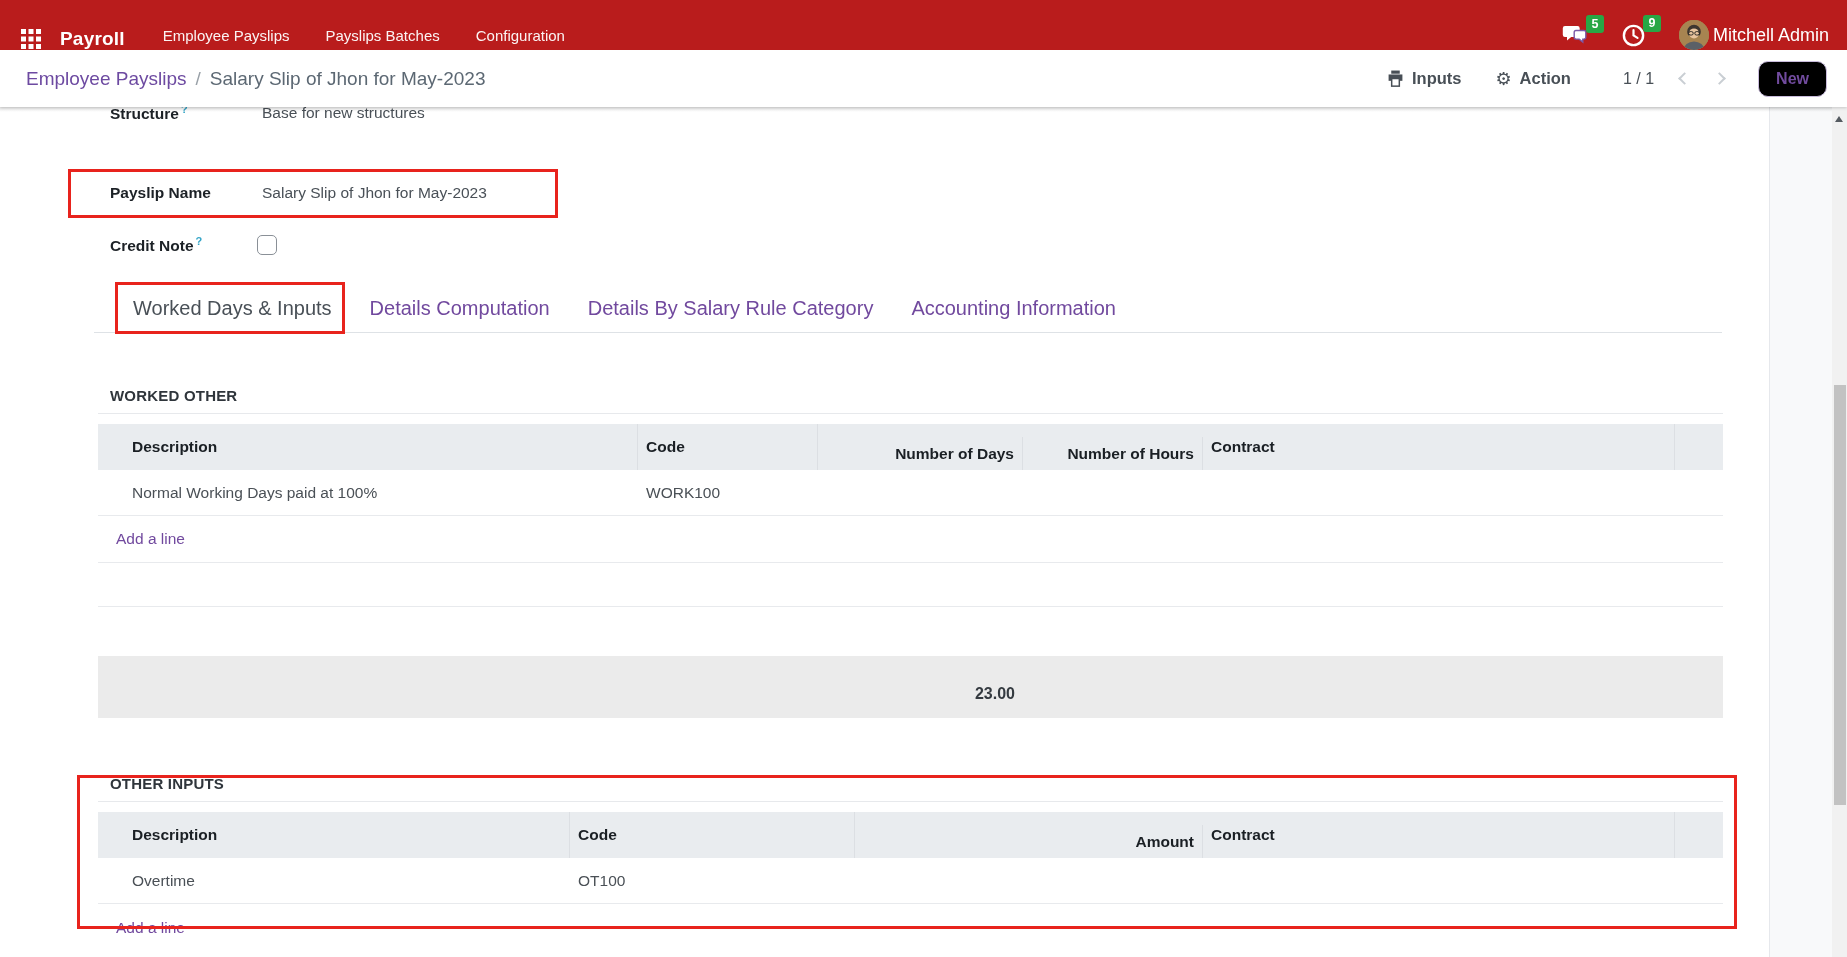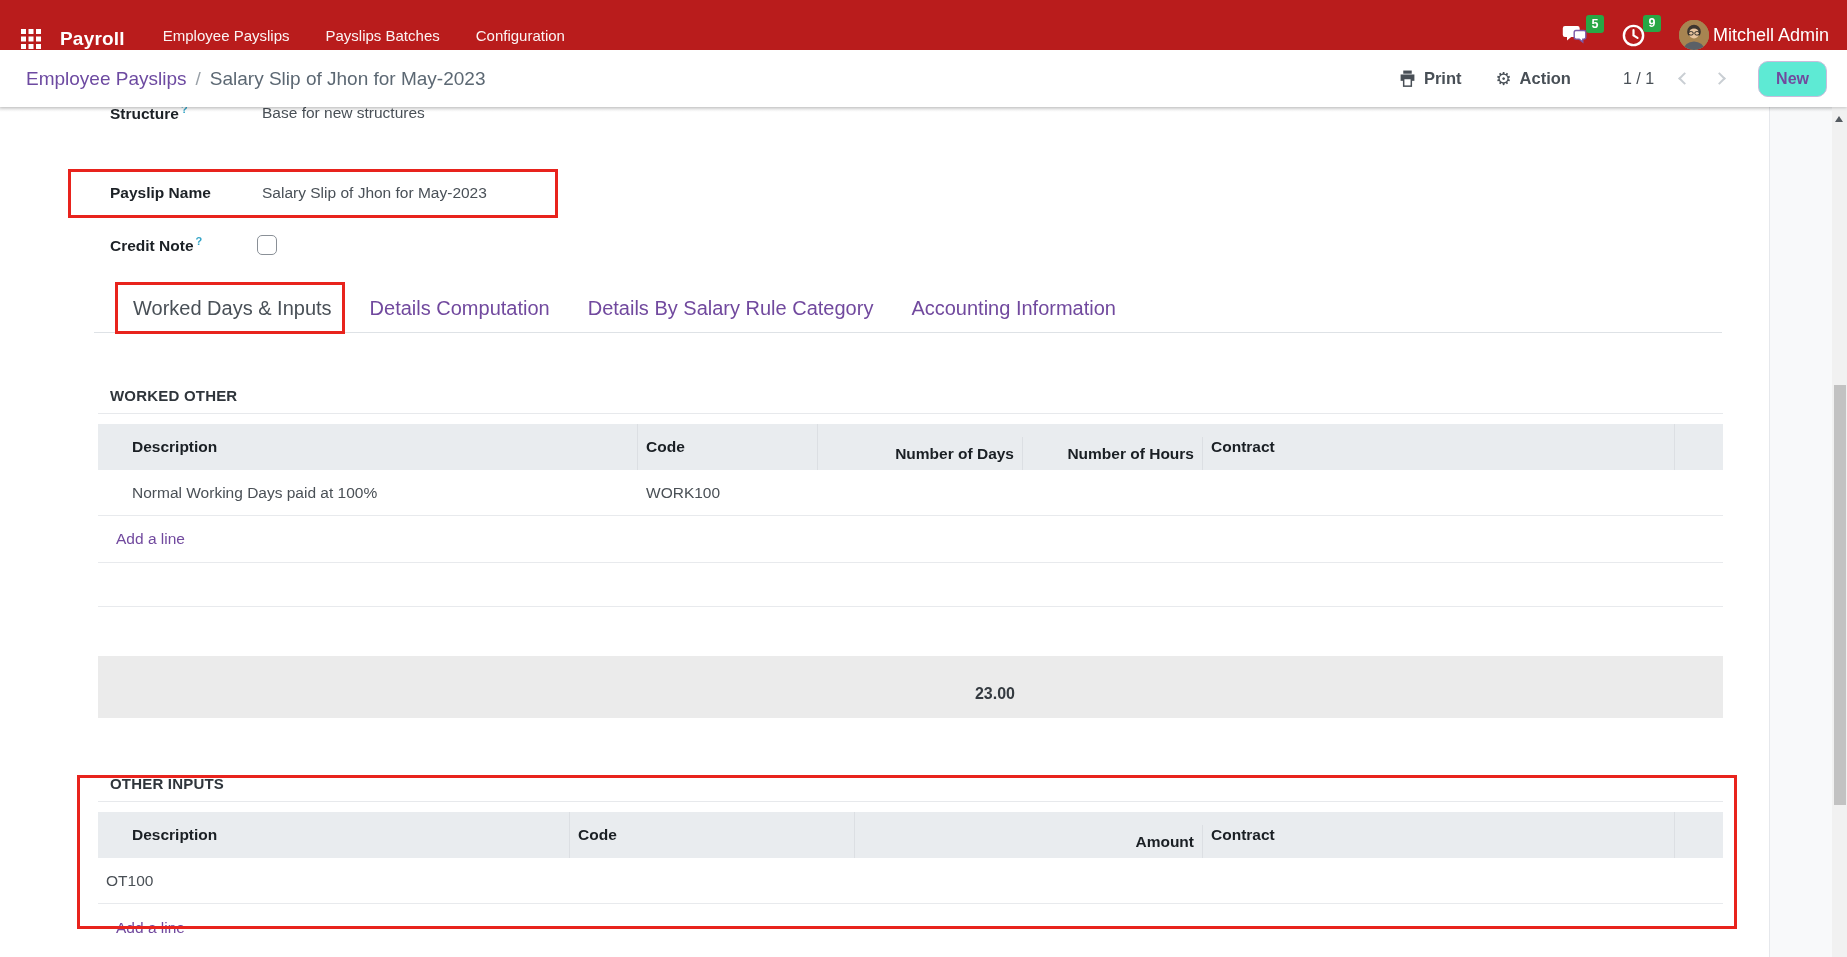--- a/index.html
+++ b/index.html
@@ -173,7 +173,7 @@
           <rect x="4.4" y="8" width="7.2" height="7.2" fill="#ffffff" stroke="#484f56" stroke-width="1.4"></rect>
         </svg>
       </span>
-      <span>Print</span>
+      <span>Inputs</span>
     </div>
     <div class="cp-btn">
       <span class="gear-glyph">⚙︎</span>

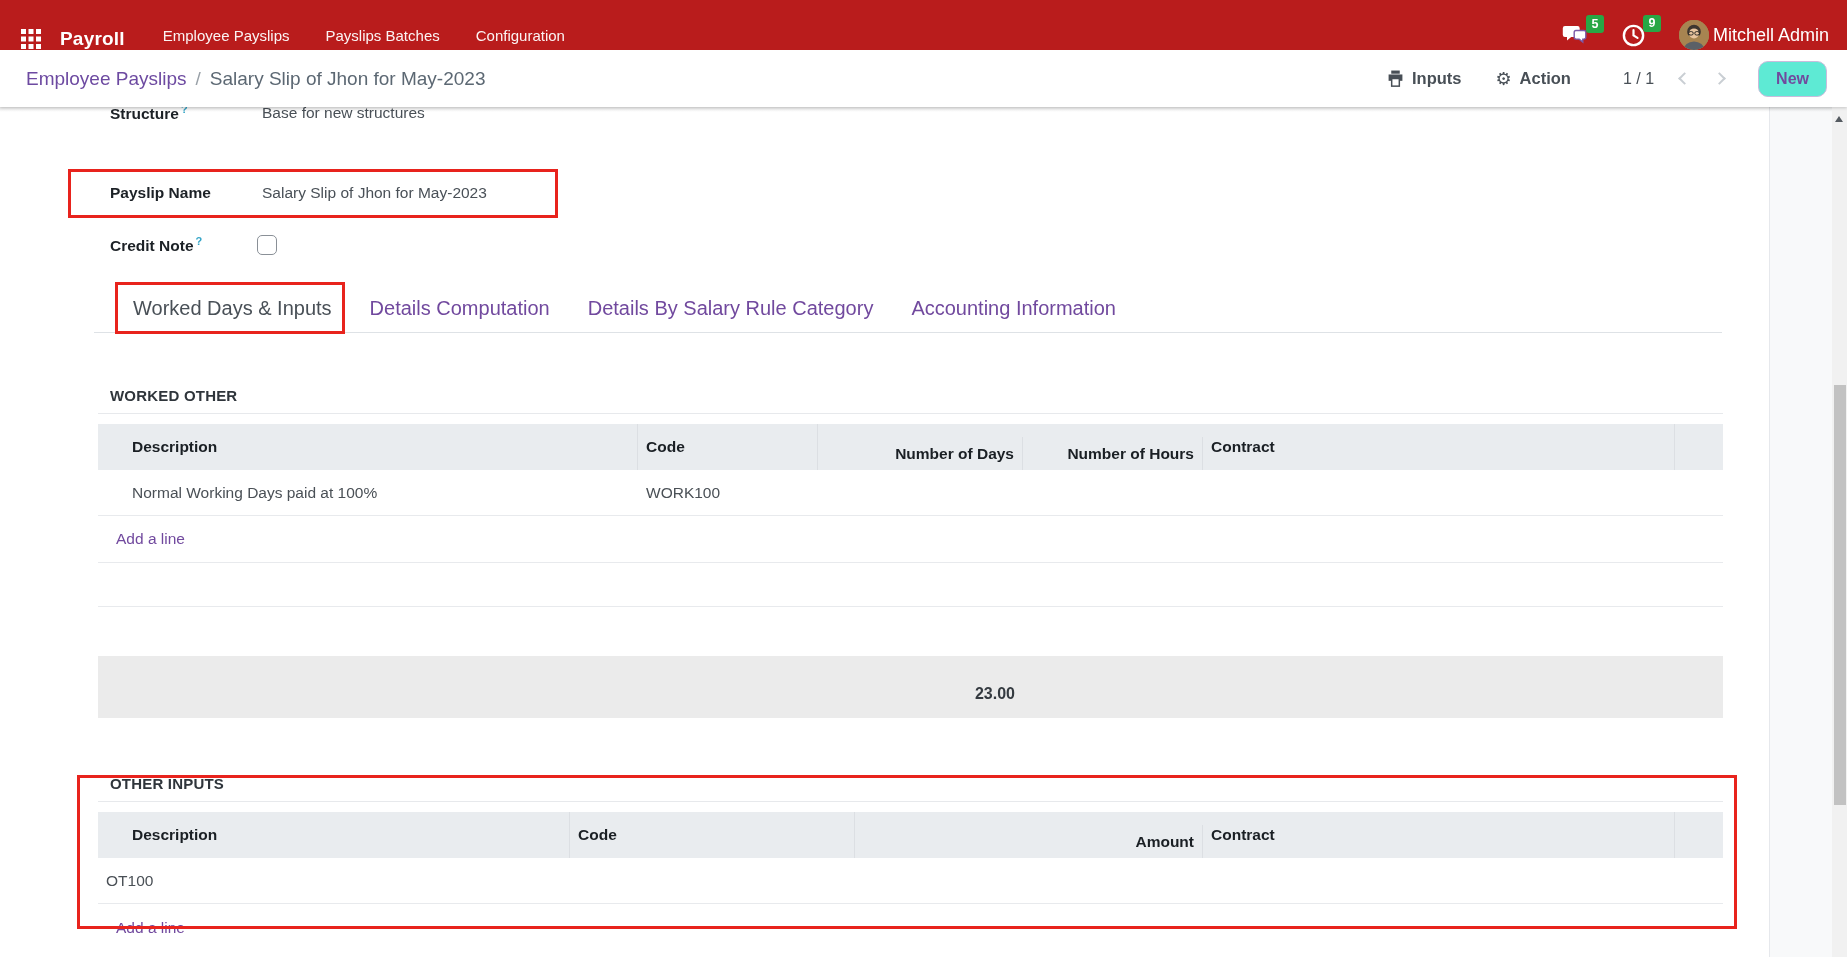--- a/index.html
+++ b/index.html
@@ -36,7 +36,7 @@
   .chev { width:9px; height:9px; border-left:2.5px solid #c9ced3; border-bottom:2.5px solid #c9ced3; cursor:pointer; }
   .chev.left  { transform:rotate(45deg); }
   .chev.right { transform:rotate(225deg); }
-  .btn-new { margin-left:34px; background:#5eead4; border:1px solid #c9bcdc; border-radius:10px; color:#714b9e; font-size:16px; font-weight:600; padding:8px 17px; cursor:pointer; font-family:inherit; }
+  .btn-new { margin-left:34px; background:#000000; border:1px solid #c9bcdc; border-radius:10px; color:#714b9e; font-size:16px; font-weight:600; padding:8px 17px; cursor:pointer; font-family:inherit; }
 
   
   .main { position:absolute; top:107px; left:0; right:0; bottom:0; overflow:hidden; }

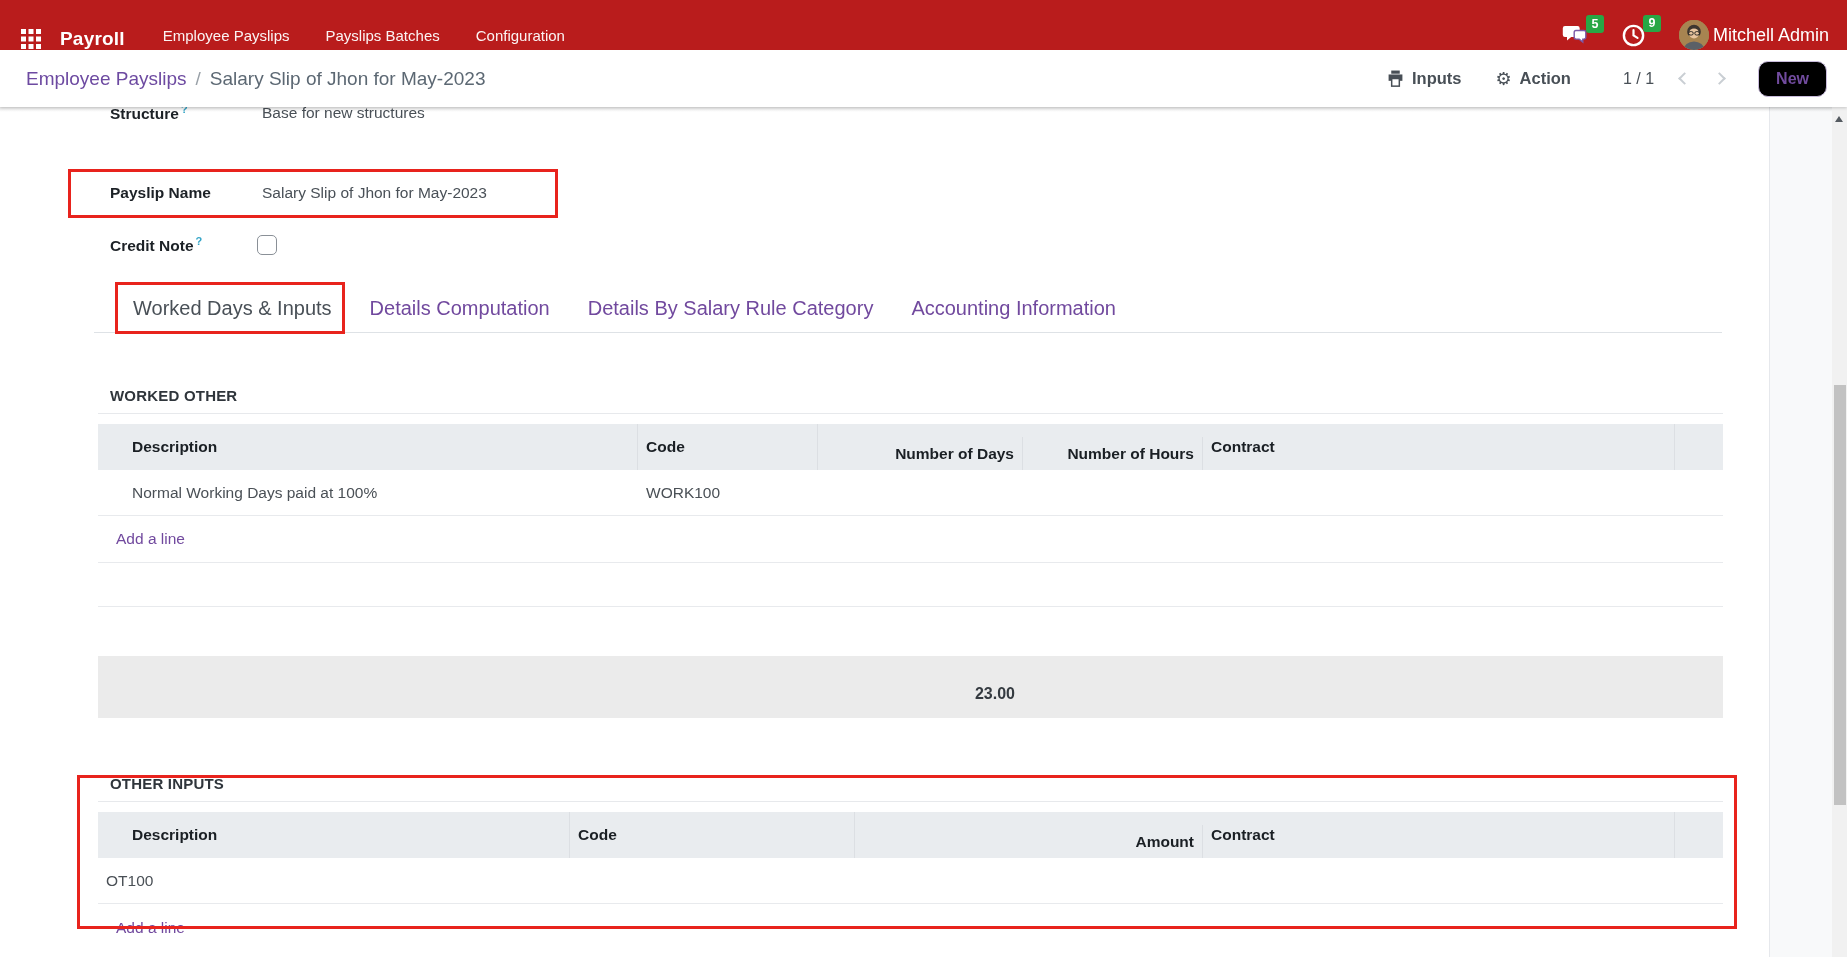--- a/index.html
+++ b/index.html
@@ -256,6 +256,7 @@
         <div class="cell o-del"></div>
       </div>
       <div class="tbl-row">
+        <div class="cell first o-desc">Overtime</div>
         <div class="cell o-code">OT100</div>
         <div class="cell num o-amount">600.00</div>
 

